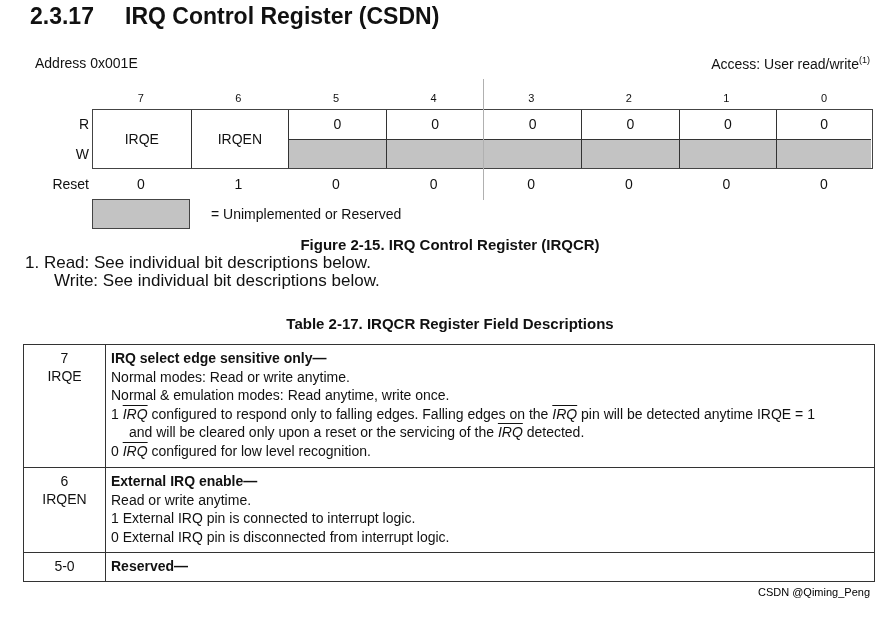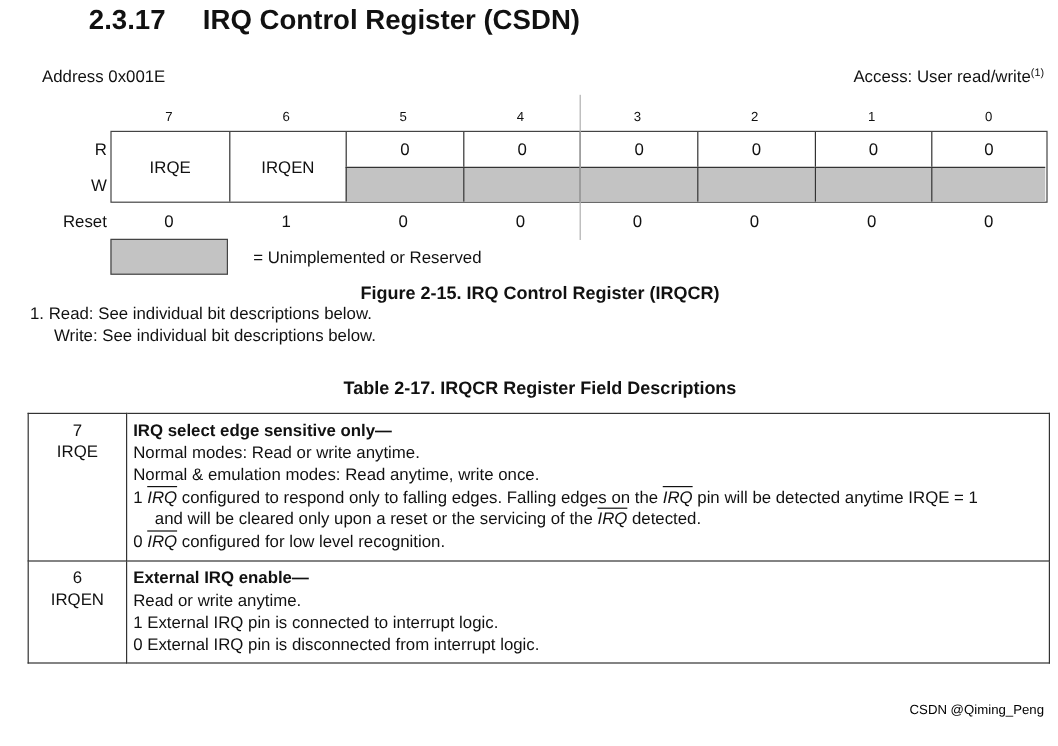--- a/index.html
+++ b/index.html
@@ -7,7 +7,7 @@
          font-family:"Liberation Sans", sans-serif; color:#111; }
   .abs { position:absolute; }
   .title { left:30px; top:3px; font-size:23px; font-weight:bold; white-space:nowrap; }
-  .title .num { display:inline-block; width:95px;margin-left:44px; }
+  .title .num { display:inline-block; width:95px; }
   .addr { left:35px; top:55px; font-size:14px; }
   .access { right:12px; top:55px; font-size:14px; white-space:nowrap; }
   .access sup { font-size:9px; }

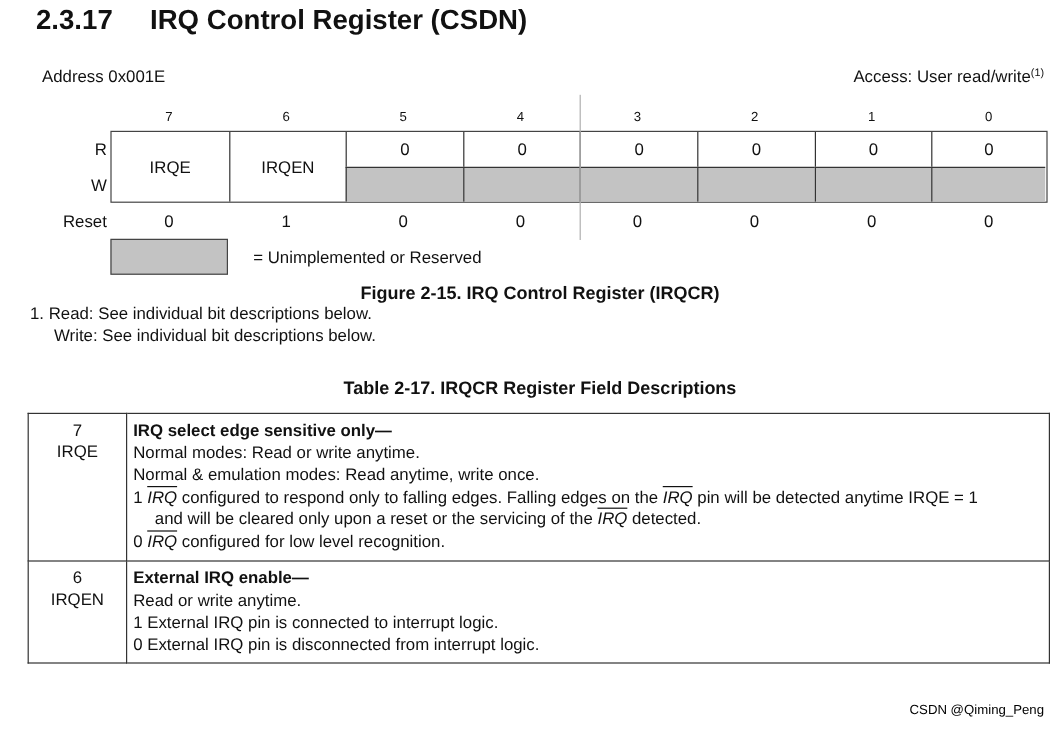--- a/index.html
+++ b/index.html
@@ -23,7 +23,7 @@
   .legendbox { left:92px; top:199px; width:98px; height:30px; background:#c3c3c3; border:1.5px solid #444; box-sizing:border-box; }
   .legendtxt { left:211px; top:206px; font-size:14px; white-space:nowrap; }
   .figcap { left:0; width:900px; top:236px; text-align:center; font-size:15px; font-weight:bold; }
-  .note { font-size:14px; white-space:nowrap; }
+  .note { font-size:17px; white-space:nowrap; }
   .tblcap { left:0; width:900px; top:315px; text-align:center; font-size:15px; font-weight:bold; }
   table.fields { position:absolute; left:23px; top:344px; width:852px; border-collapse:collapse; font-size:14px; }
   table.fields th, table.fields td { border:1.5px solid #333; vertical-align:top; }

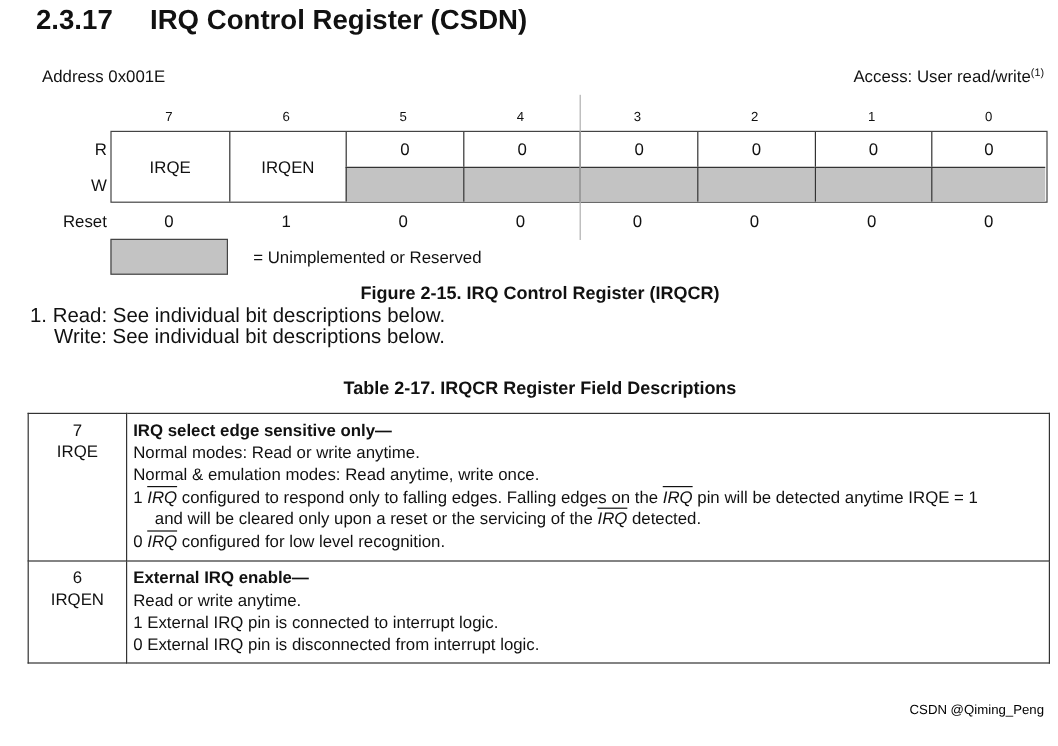--- a/index.html
+++ b/index.html
@@ -98,7 +98,7 @@
 <div class="abs figcap">Figure 2-15. IRQ Control Register (IRQCR)</div>
 
 <div class="abs note" style="left:25px; top:253px;">1. Read: See individual bit descriptions below.</div>
-<div class="abs note" style="left:45px; top:271px;text-align:center;">Write: See individual bit descriptions below.</div>
+<div class="abs note" style="left:54px; top:271px;text-align:center;">Write: See individual bit descriptions below.</div>
 
 <div class="abs tblcap">Table 2-17. IRQCR Register Field Descriptions</div>
 

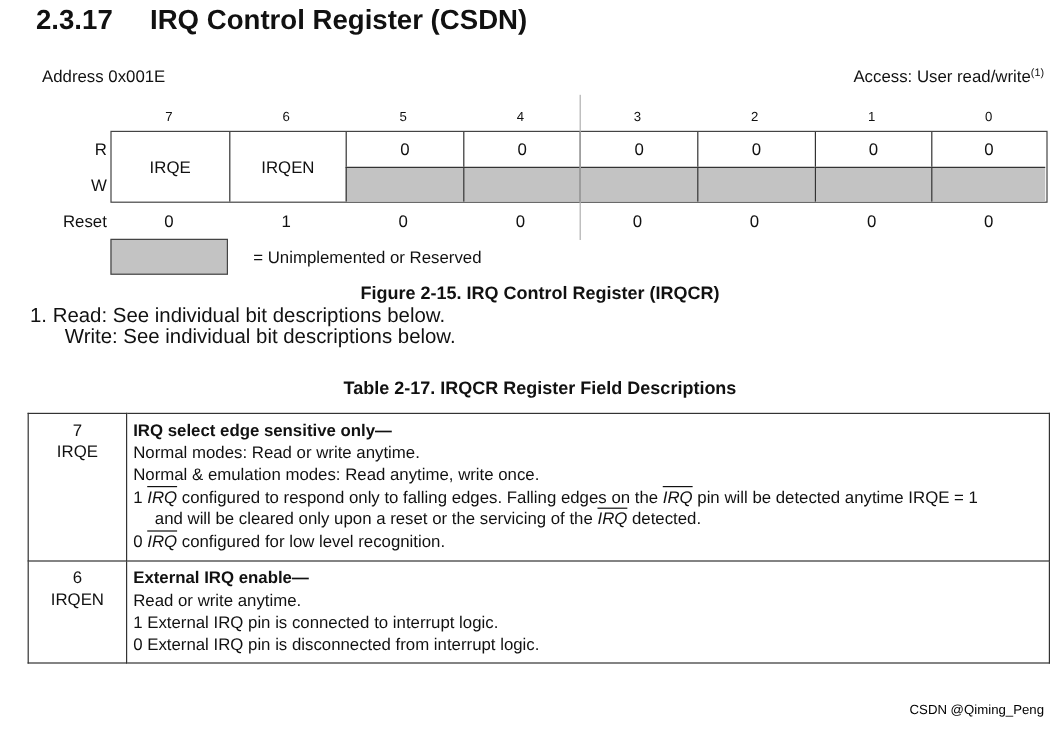--- a/index.html
+++ b/index.html
@@ -130,6 +130,14 @@
       <div>0 External IRQ pin is disconnected from interrupt logic.</div>
     </td>
   </tr>
+  <tr style="height:29px;">
+    <td class="fld">
+      <div>5-0</div>
+    </td>
+    <td class="desc">
+      <div class="bold">Reserved—</div>
+    </td>
+  </tr>
 </tbody>
   </table>
 

